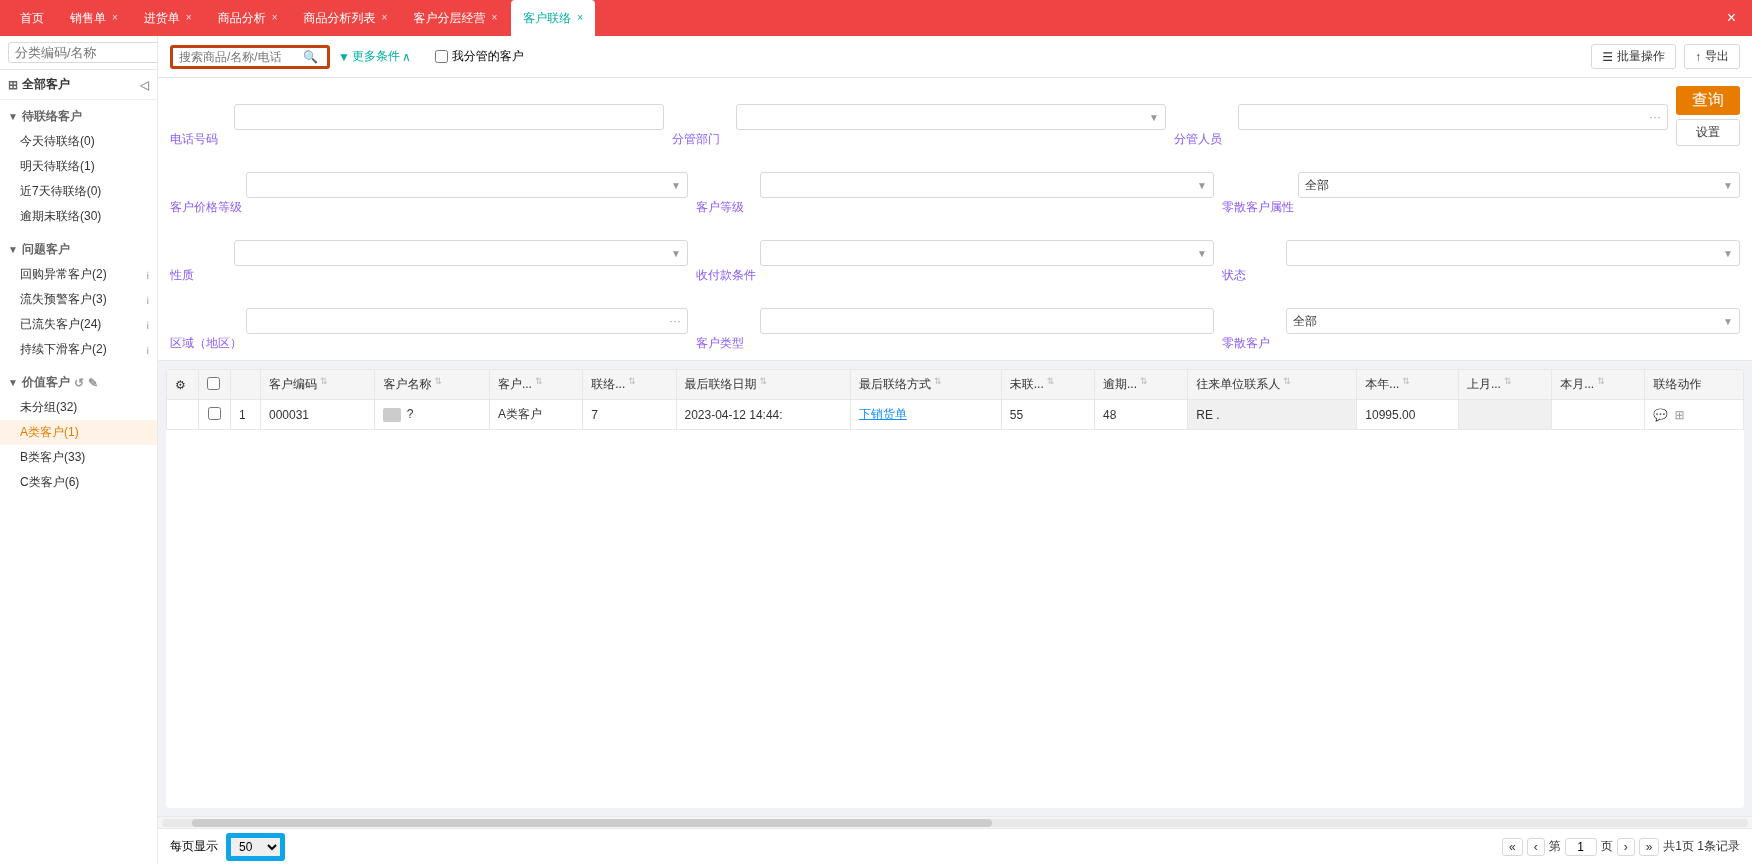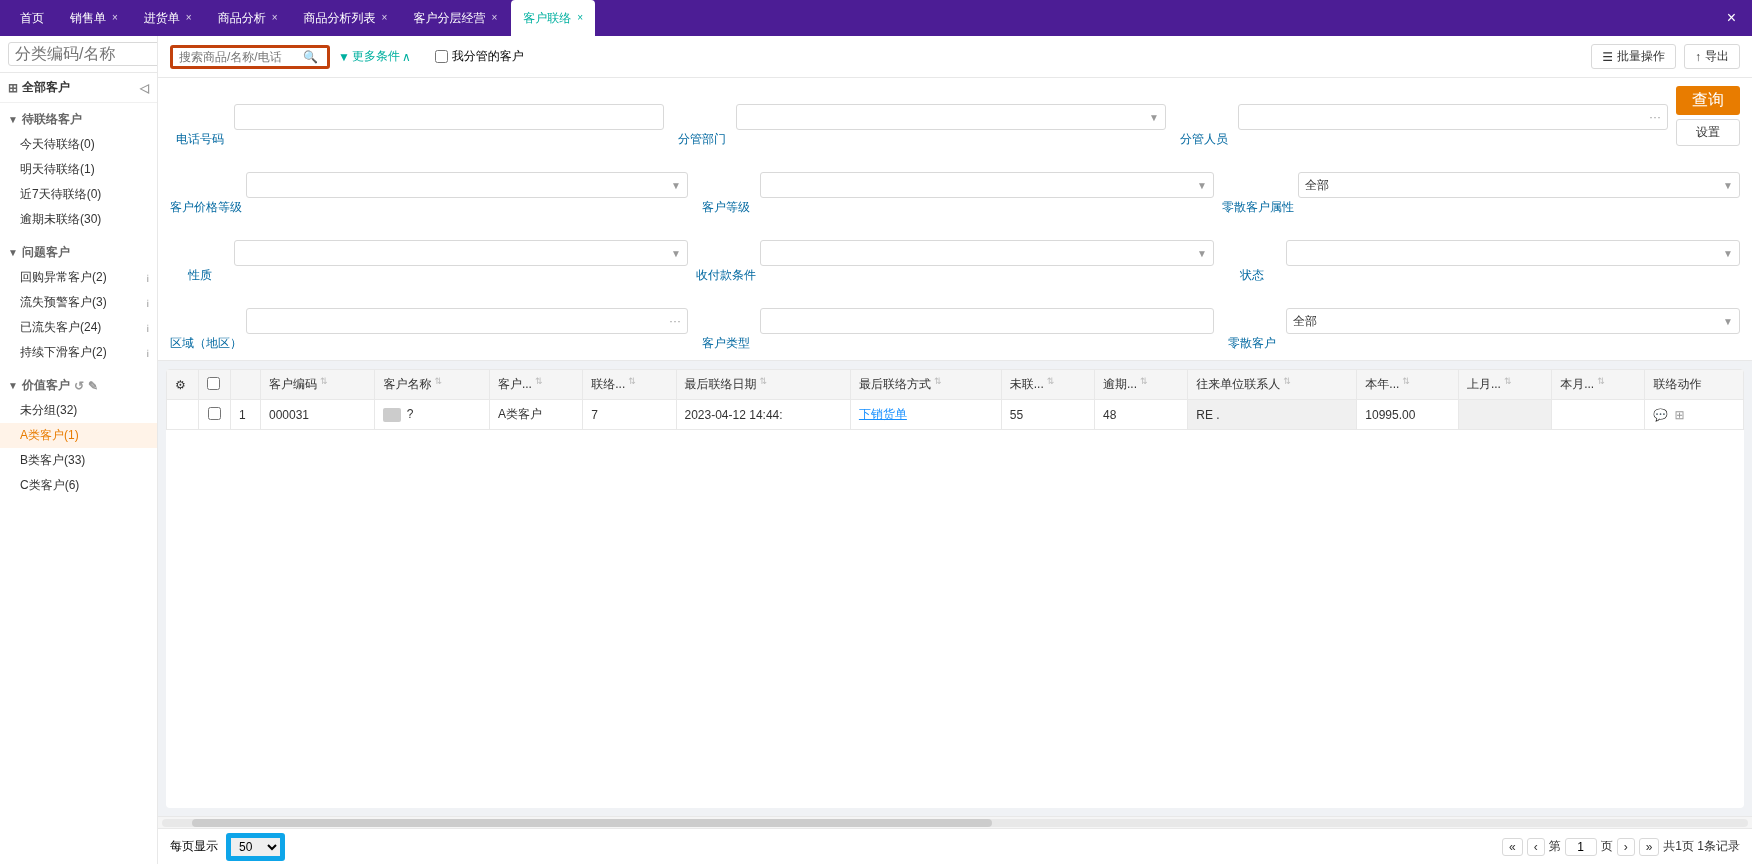--- a/index.html
+++ b/index.html
@@ -8,7 +8,7 @@
     
     .top-nav {
       display: flex; align-items: center;
-      background: #4c1d95; height: 36px; padding: 0 8px;
+      background: #ef4444; height: 36px; padding: 0 8px;
       color: white; gap: 2px;
     }
     .top-nav .nav-item {

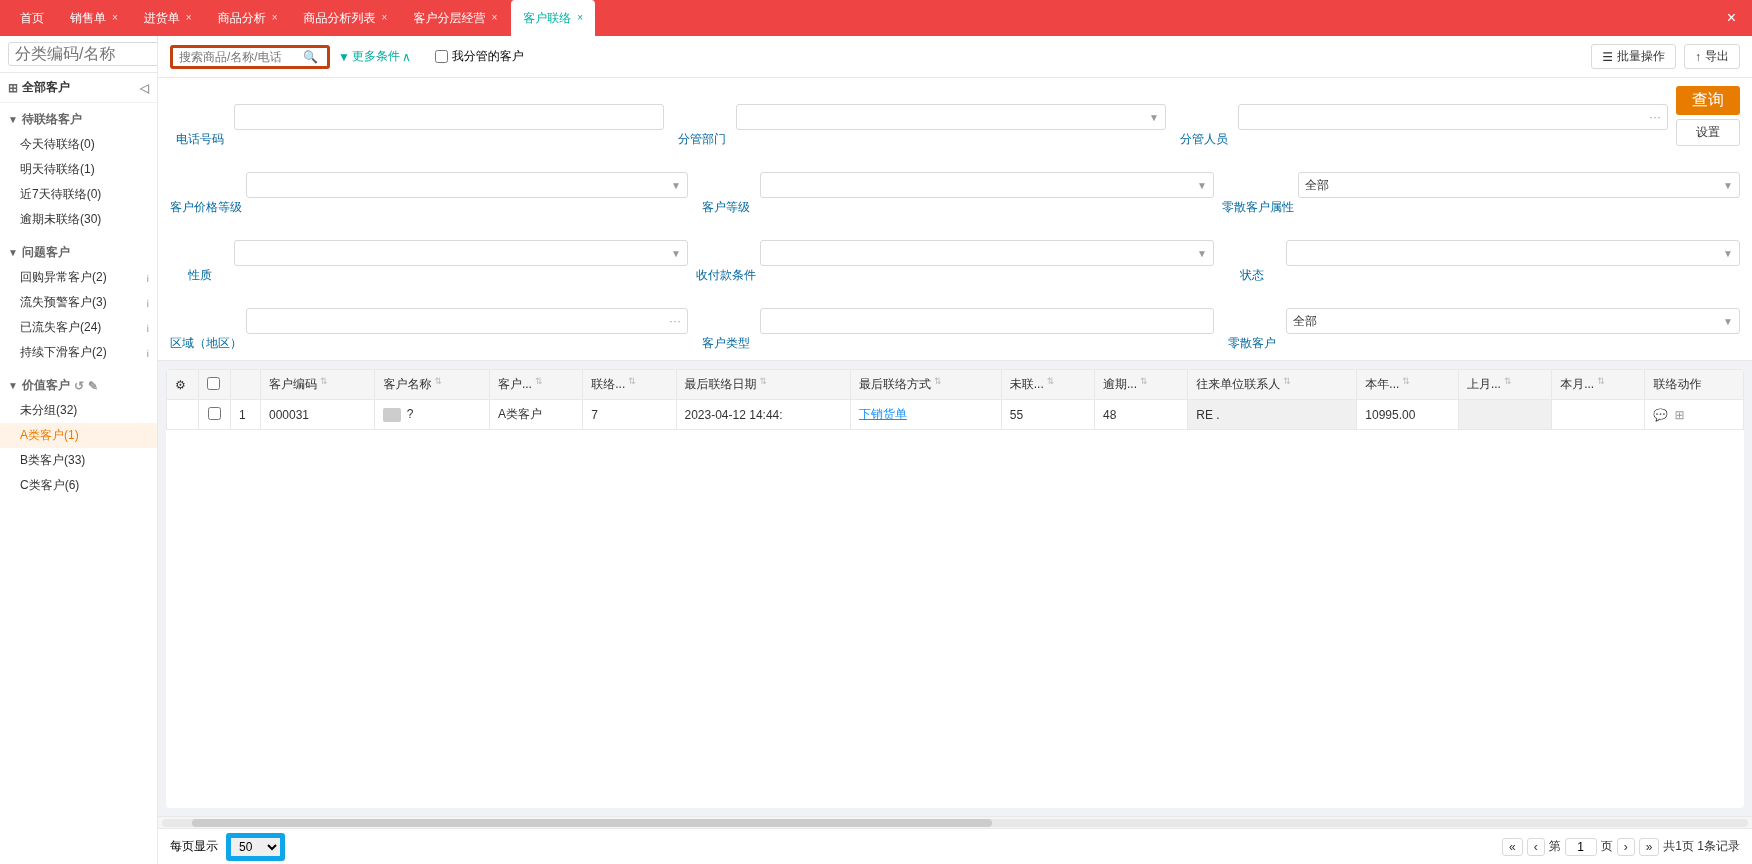--- a/index.html
+++ b/index.html
@@ -39,7 +39,7 @@
     }
     .sidebar-search input {
       flex: 1; border: 1px solid #d9d9d9; border-radius: 3px;
-      padding: 2px 6px; font-size: 16px; color: #999;
+      padding: 2px 6px; font-size: 13px; color: #999;
       outline: none;
     }
 

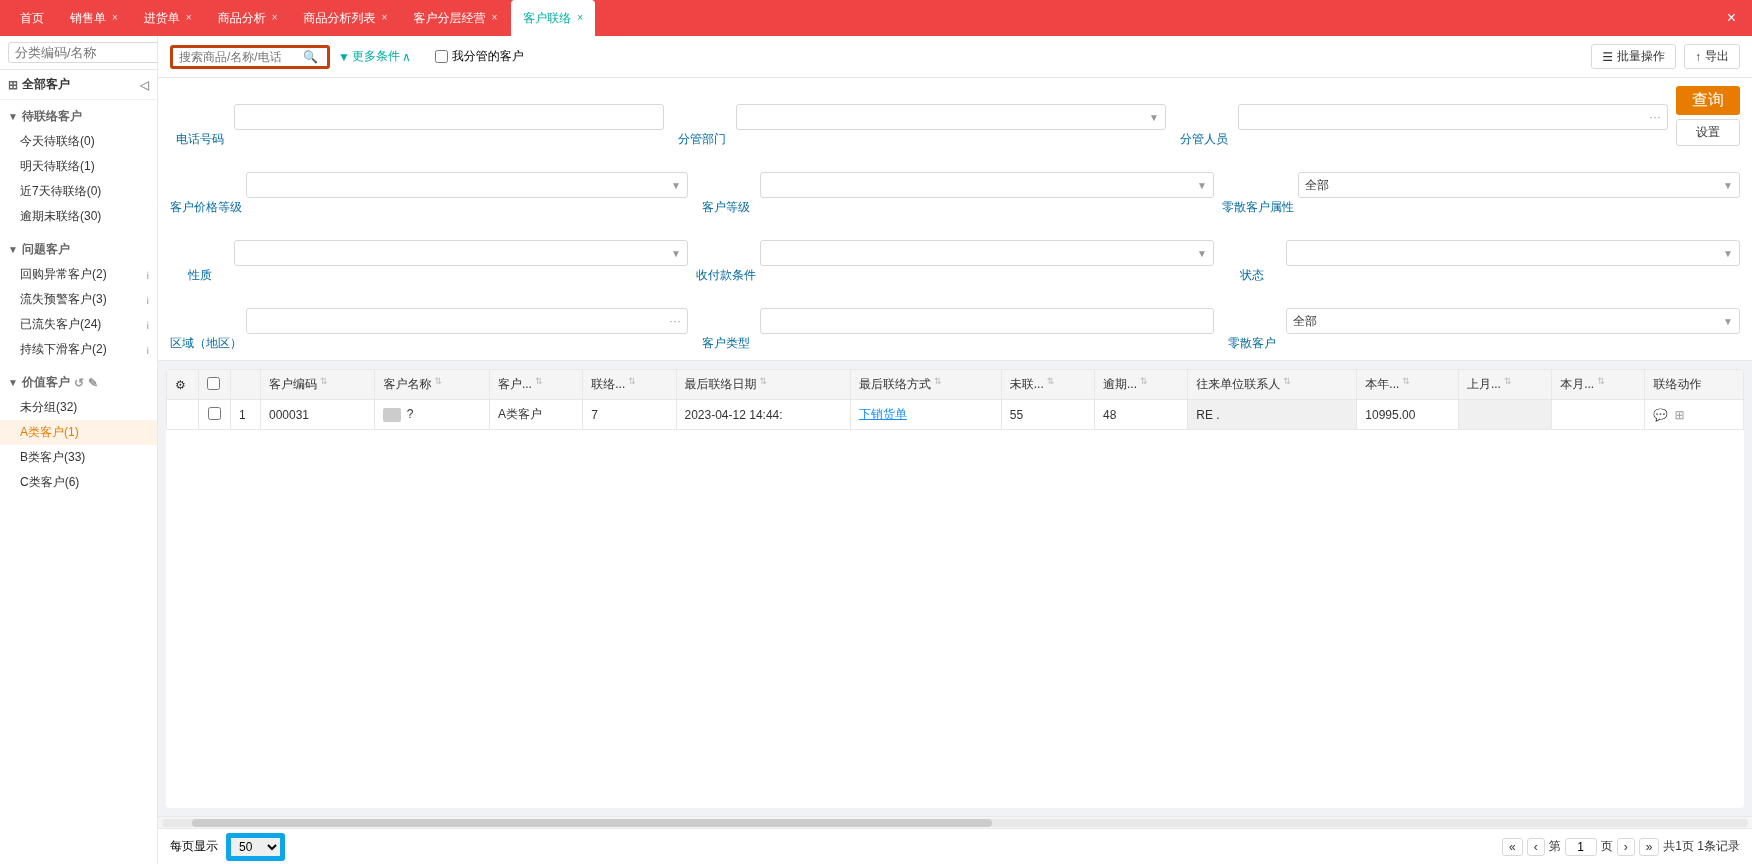--- a/index.html
+++ b/index.html
@@ -100,7 +100,7 @@
     .filter-field {
       display: flex; align-items: center; gap: 4px; flex: 1;
     }
-    .filter-field label { color: #0369a1; white-space: nowrap; min-width: 60px; text-align: center; margin-top: 45px; }
+    .filter-field label { color: #8b5cf6; white-space: nowrap; min-width: 60px; text-align: left; margin-top: 45px; }
     .filter-select {
       flex: 1; border: 1px solid #d9d9d9; border-radius: 3px;
       padding: 3px 6px; display: flex; align-items: center; justify-content: space-between;

